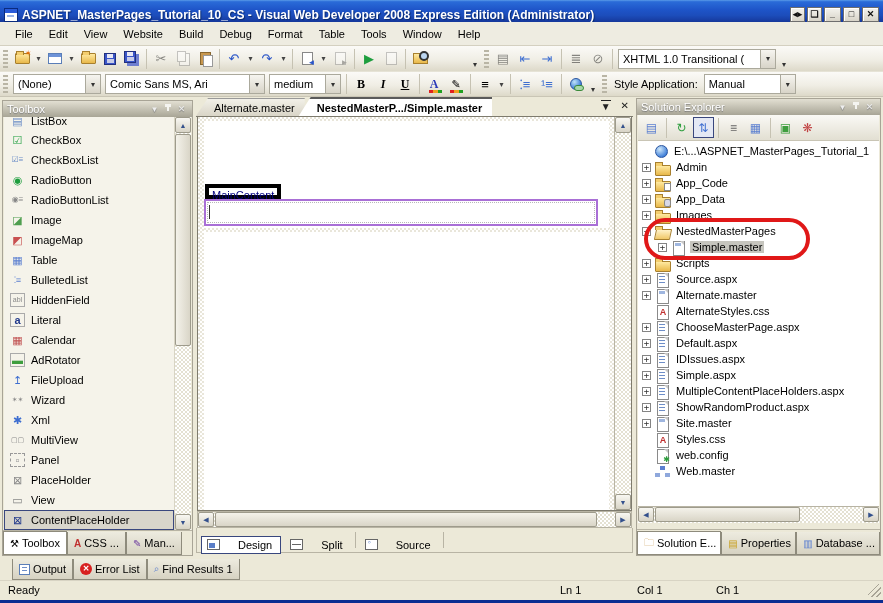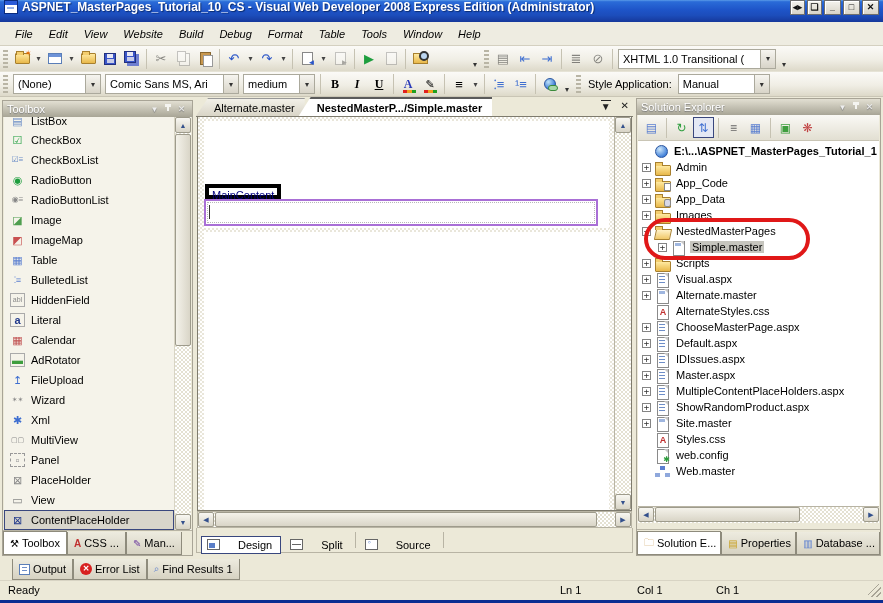--- a/index.html
+++ b/index.html
@@ -11,7 +11,7 @@
   
   .titlebar { position:absolute; left:0; top:0; width:883px; height:22px;
     background:linear-gradient(180deg,#5A9BE8 0%,#2A6BD8 8%,#1E54C8 45%,#1C4DBB 70%,#16389B 100%);
-    display:flex; align-items:flex-start; padding:0 4px; color:#fff; }
+    display:flex; align-items:flex-end; padding:0 4px; color:#fff; }
   .appicon { width:14px; height:14px; background:#fff; border:1px solid #0A2B7E; margin-right:4px; position:relative; }
   .appicon::before { content:""; position:absolute; left:0; top:0; right:0; height:4px; background:#2A5BD8; }
   .appicon::after { content:""; position:absolute; left:2px; top:6px; width:7px; height:2px; background:#9AB4E8; }

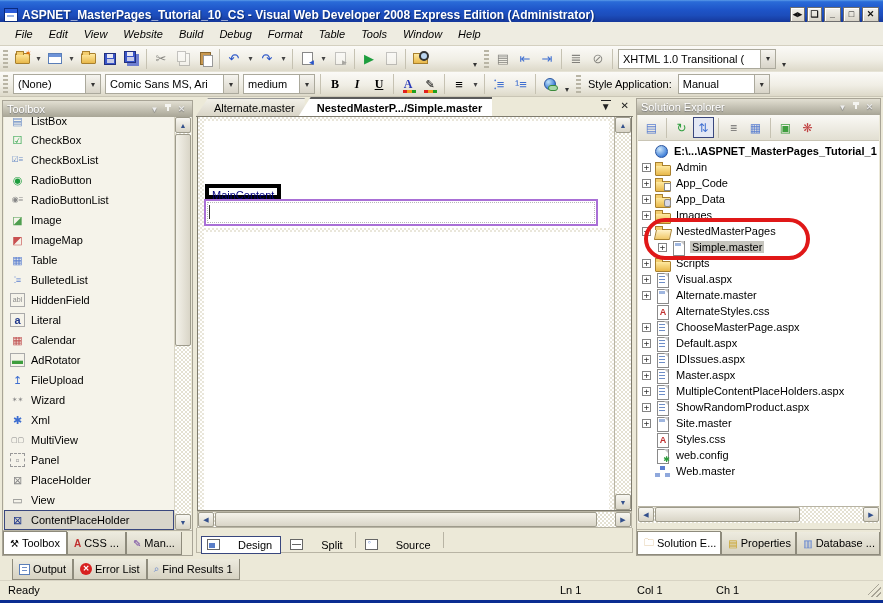--- a/index.html
+++ b/index.html
@@ -24,7 +24,7 @@
   
   .menubar { position:absolute; left:0; top:22px; width:883px; height:24px; background:#EEECE1;
     border-bottom:1px solid #D4D0C0; display:flex; align-items:center; padding-left:8px; gap:2px; }
-  .menuitem { padding:3px 7px;font-style:italic; }
+  .menuitem { padding:3px 7px; }
 
   
   .tbrow { position:absolute; left:0; width:883px; background:linear-gradient(180deg,#FBFAF7 0%,#F0EEE5 55%,#DDD9C9 100%);

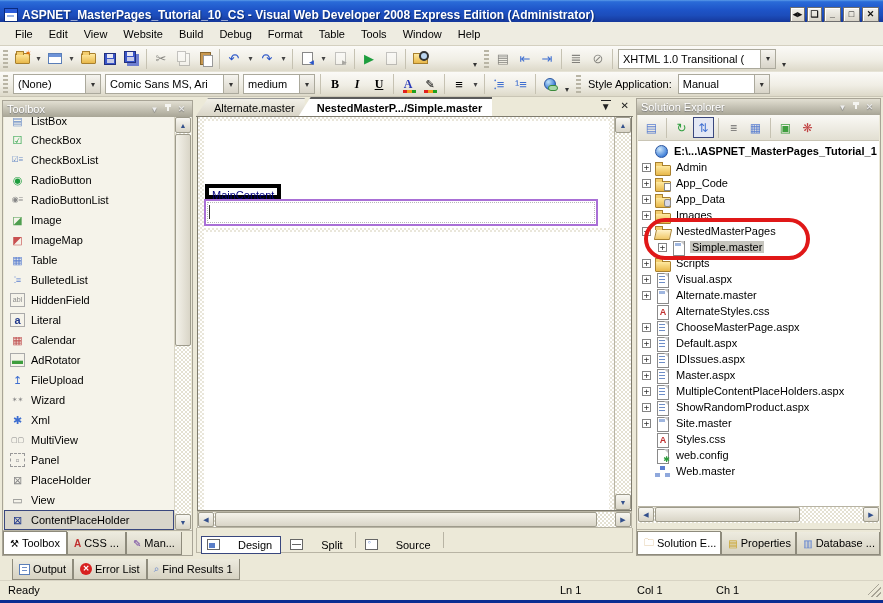--- a/index.html
+++ b/index.html
@@ -313,7 +313,7 @@
       <span>(None)</span>
       <span class="carr">▾</span>
     </span>
-    <span class="combo" style="width:134px">
+    <span class="combo" style="width:160px">
       <span>Comic Sans MS, Ari</span>
       <span class="carr">▾</span>
     </span>

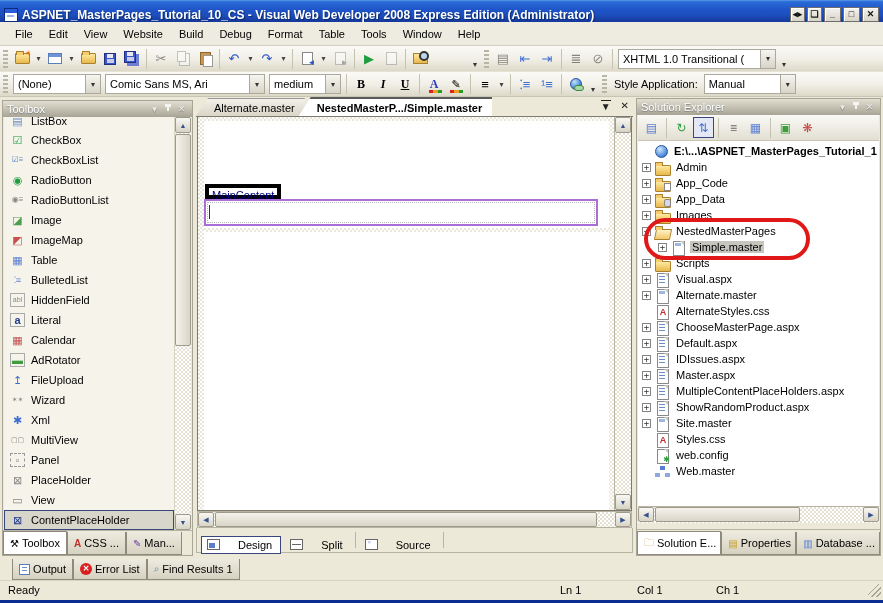--- a/index.html
+++ b/index.html
@@ -151,7 +151,7 @@
   .setree { position:absolute; left:1px; right:1px; top:42px; bottom:49px; background:#fff; overflow:hidden; }
   .trow { height:16px; display:flex; align-items:center; gap:4px; padding-left:4px; white-space:nowrap; }
   .trow .tlabel { padding:0 2px; overflow:hidden; text-overflow:clip; }
-  .trow.bold .tlabel { font-weight:bold; }
+  .trow.bold .tlabel { font-weight:normal; }
   .trow.sel .tlabel { background:#C6C5BE; }
   .ind1 { padding-left:20px; }
   .exp { width:9px; height:9px; min-width:9px; border:1px solid #848484; background:#fff; font-size:9px; line-height:7px;

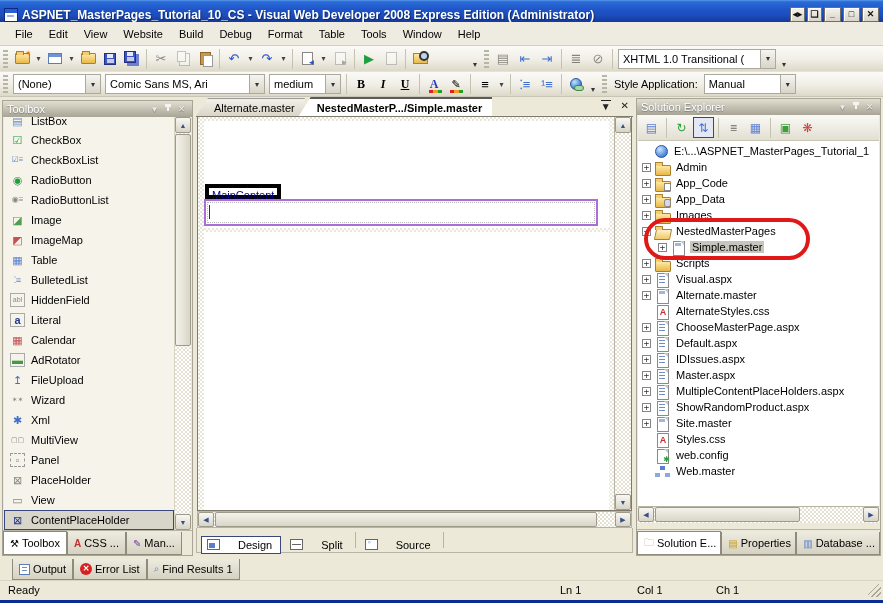--- a/index.html
+++ b/index.html
@@ -587,7 +587,7 @@
           <span class="fico f-page f-aspx">
             <span class="ovl"></span>
           </span>
-          <span class="tlabel">Visual.aspx</span>
+          <span class="tlabel">Source.aspx</span>
         </div>
       <div class="trow">
           <span class="exp">+</span>

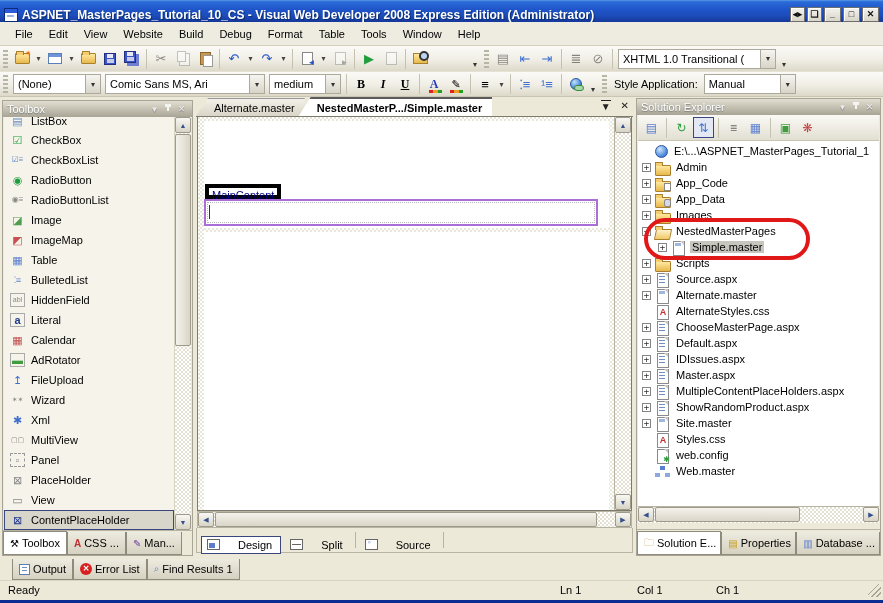--- a/index.html
+++ b/index.html
@@ -627,7 +627,7 @@
           <span class="fico f-page f-aspx">
             <span class="ovl"></span>
           </span>
-          <span class="tlabel">Master.aspx</span>
+          <span class="tlabel">Simple.aspx</span>
         </div>
       <div class="trow">
           <span class="exp">+</span>

